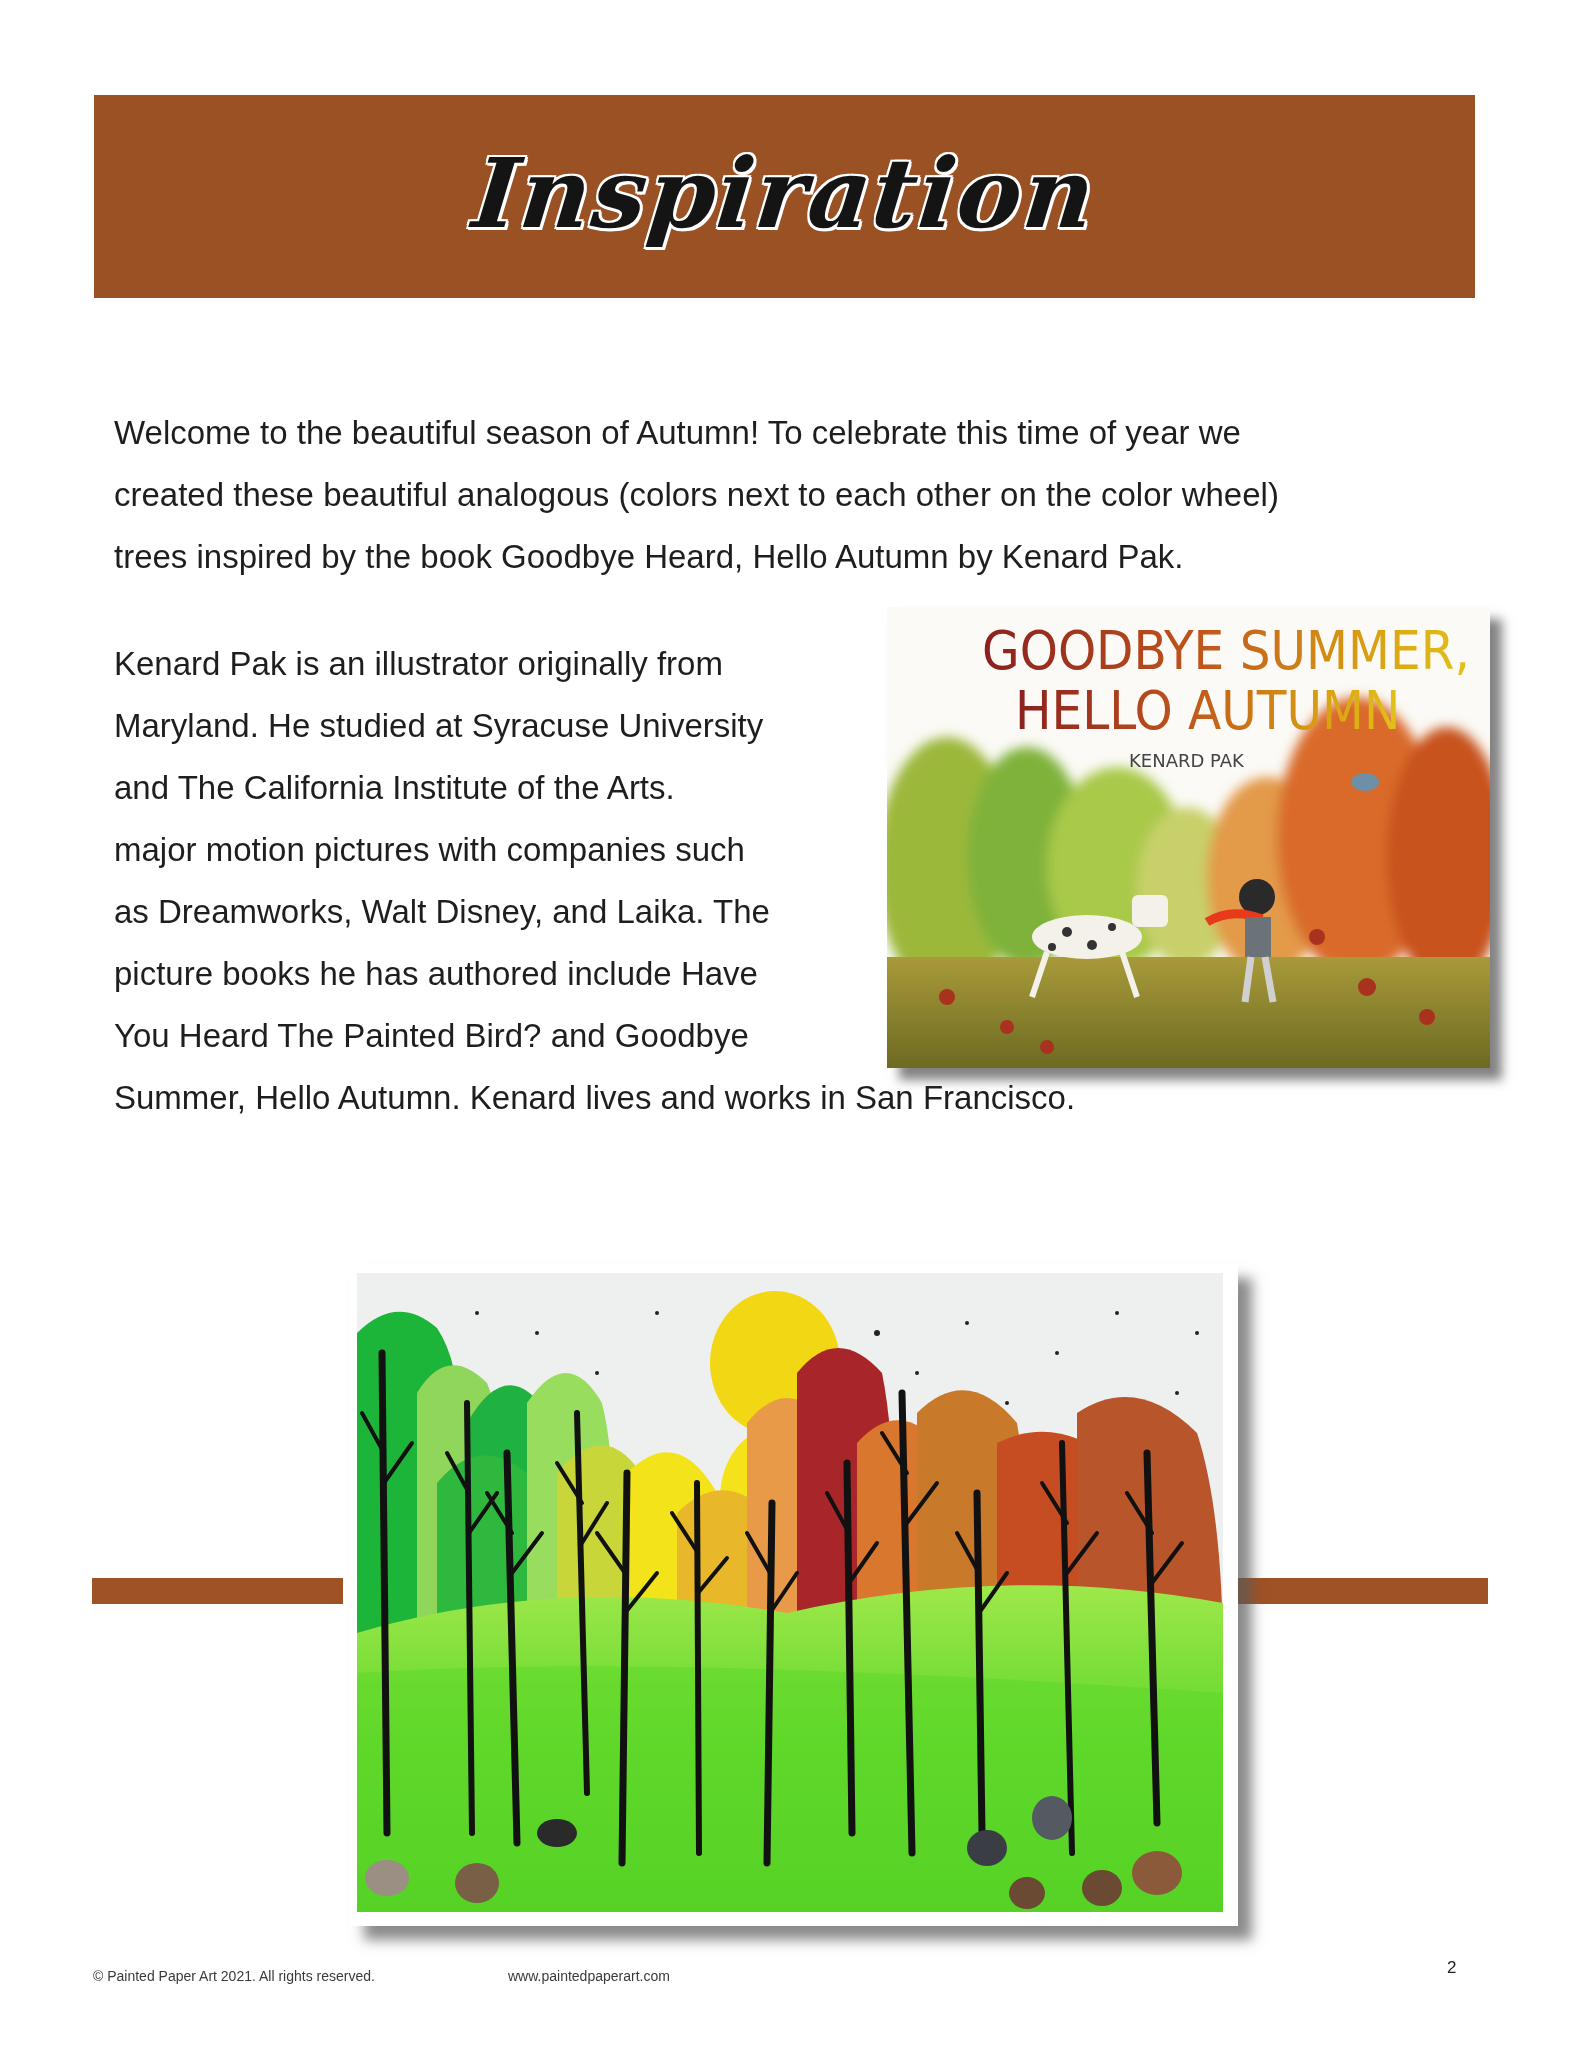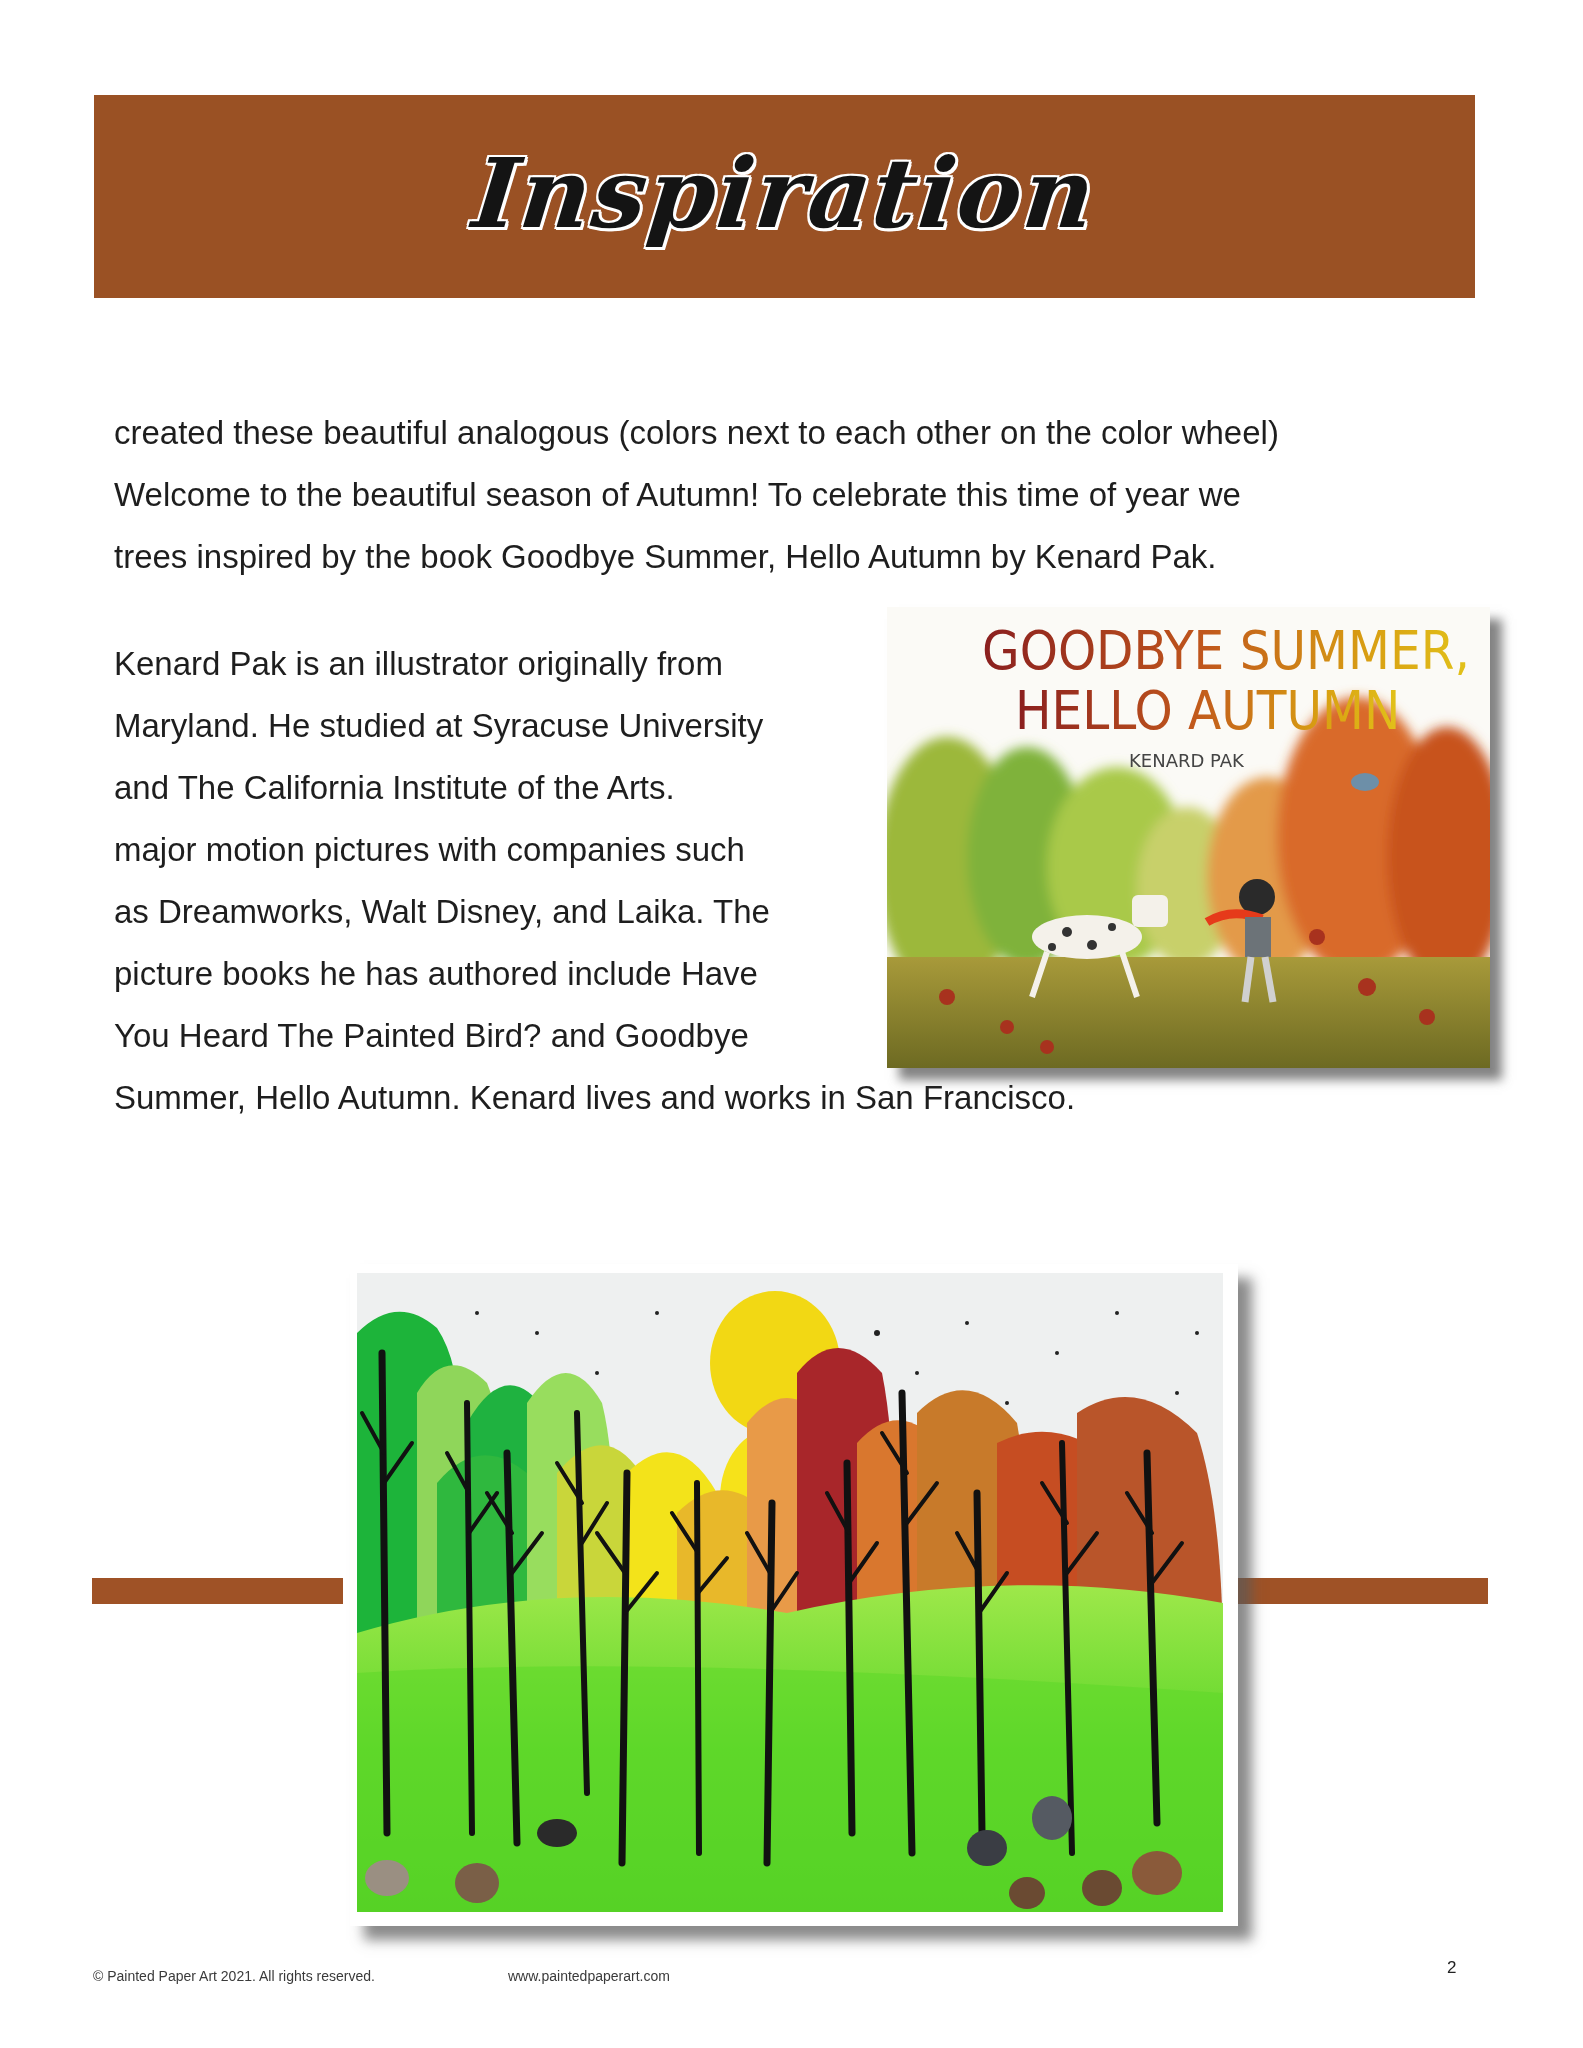--- a/index.html
+++ b/index.html
@@ -36,8 +36,8 @@
 </div>
 
 <p class="para p1">
+  <span style="display:block">Welcome to the beautiful season of Autumn! To celebrate this time of year we</span>
   <span style="display:block">created these beautiful analogous (colors next to each other on the color wheel)</span>
-  <span style="display:block">Welcome to the beautiful season of Autumn! To celebrate this time of year we</span>
   <span style="display:block">trees inspired by the book Goodbye Summer, Hello Autumn by Kenard Pak.</span>
 </p>
 

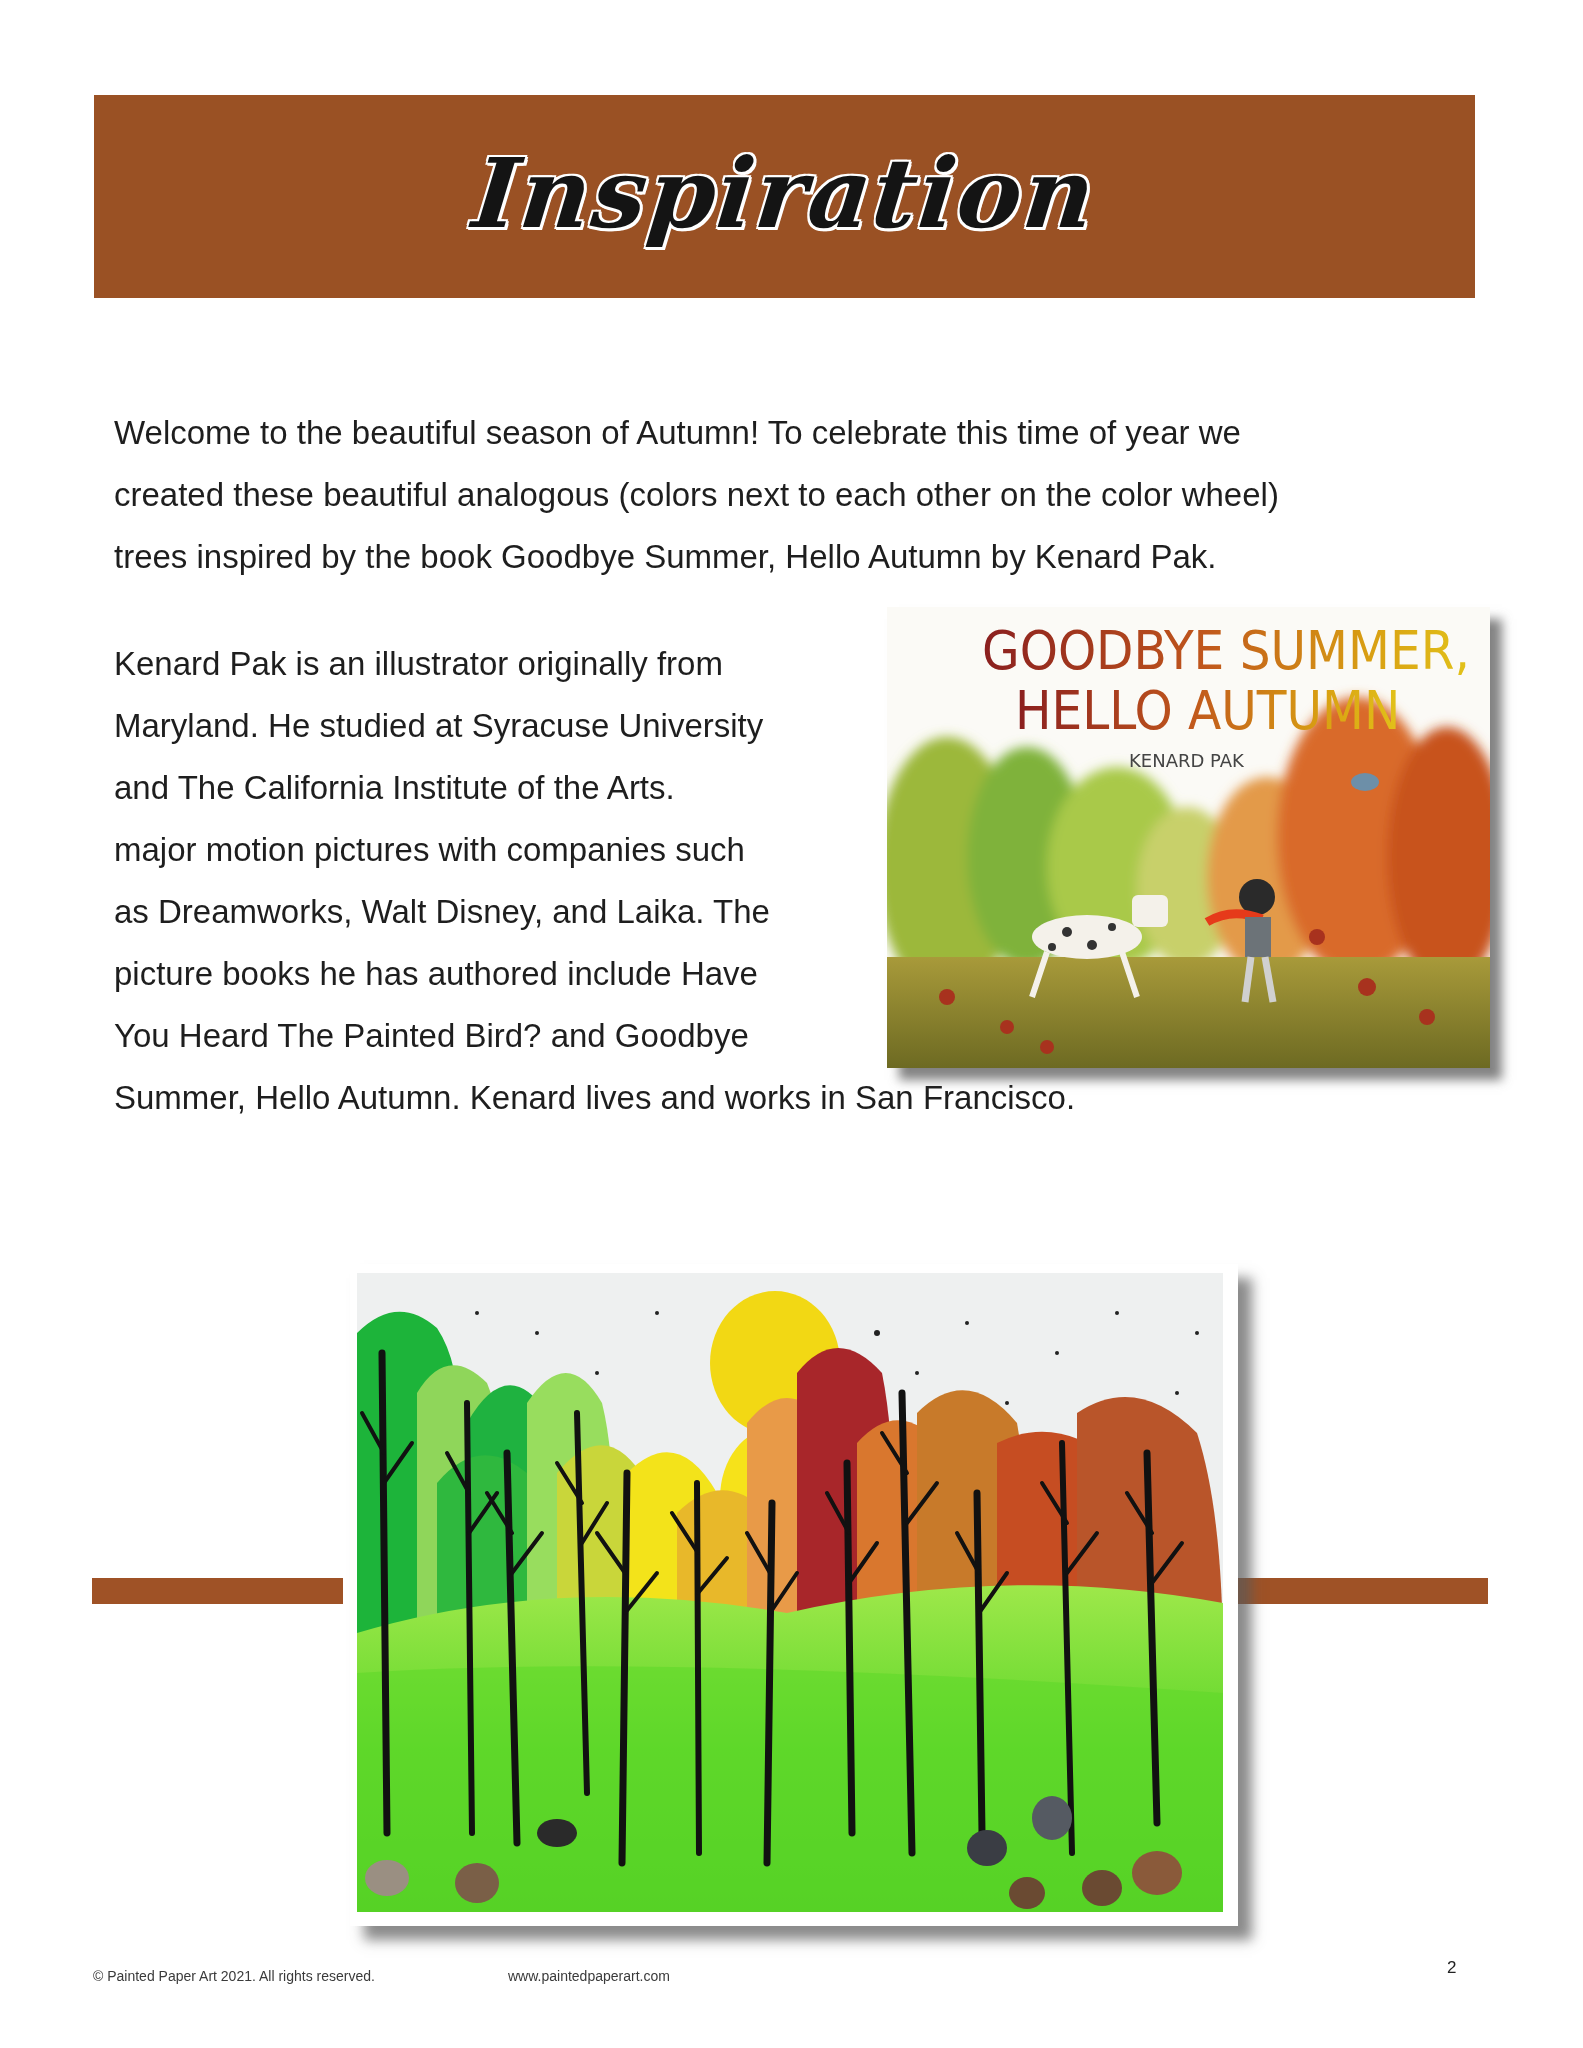--- a/index.html
+++ b/index.html
@@ -38,7 +38,7 @@
 <p class="para p1">
   <span style="display:block">Welcome to the beautiful season of Autumn! To celebrate this time of year we</span>
   <span style="display:block">created these beautiful analogous (colors next to each other on the color wheel)</span>
-  <span style="display:block">trees inspired by the book Goodbye Summer, Hello Autumn by Kenard Pak.</span>
+  <span style="display:block">trees inspired by the book Goodbye Heard, Hello Autumn by Kenard Pak.</span>
 </p>
 
 <p class="para p2">

